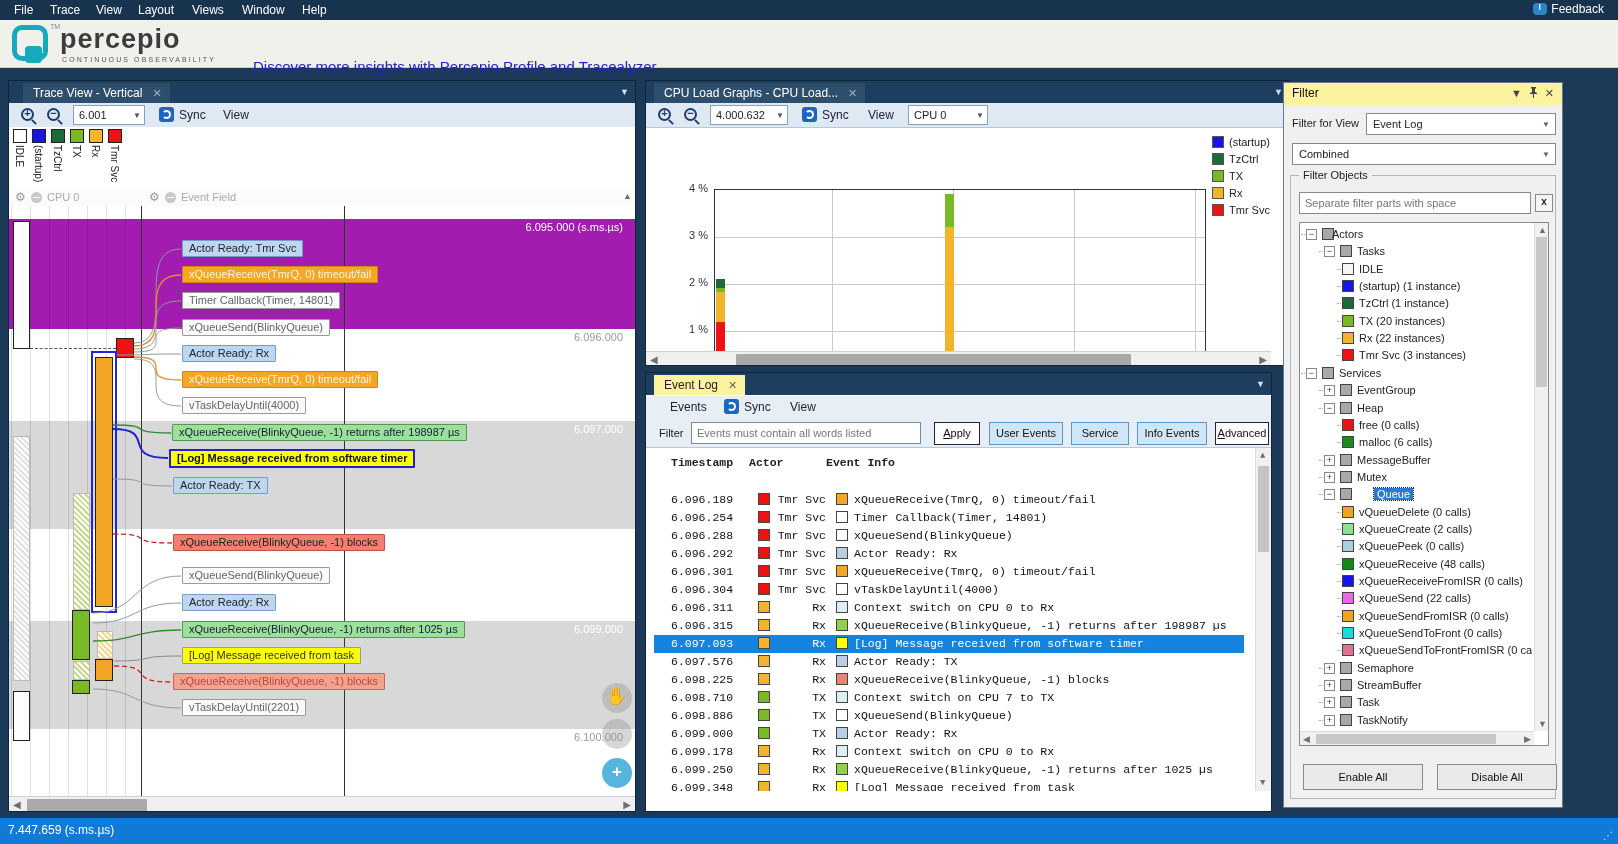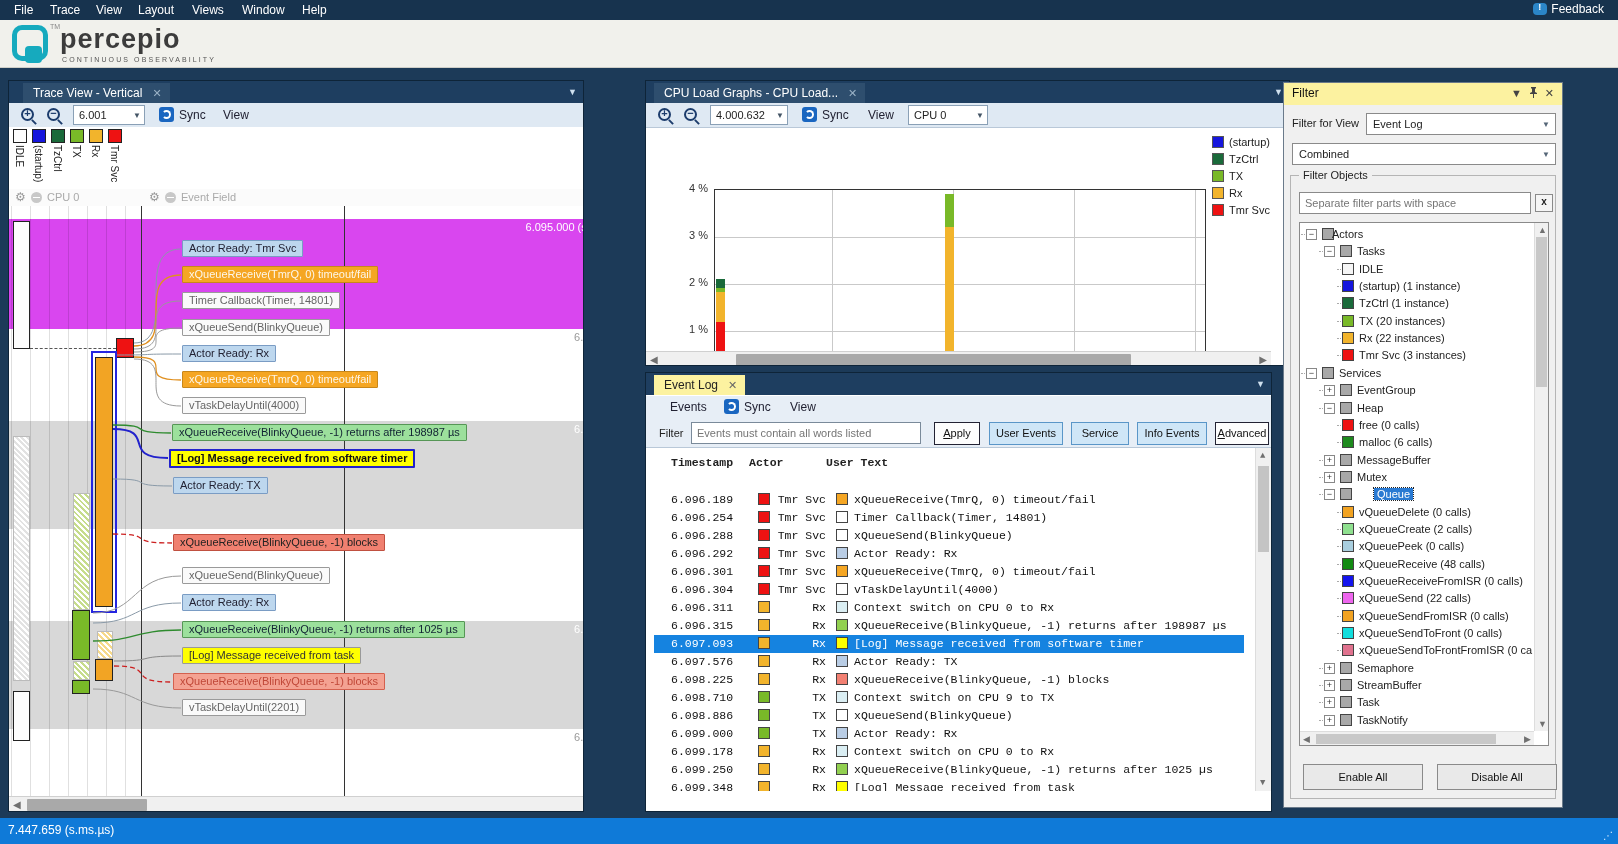--- a/index.html
+++ b/index.html
@@ -150,6 +150,7 @@
     <div id="logo-tm" class="abs">TM</div>
     <div id="logo-text" class="abs">percepio</div>
     <div id="logo-tagline" class="abs">CONTINUOUS OBSERVABILITY</div>
+    <a id="promo-link" class="abs" href="#">Discover more insights with Percepio Profile and Tracealyzer</a>
   </div>
 
   <div id="trace-panel" class="panel">

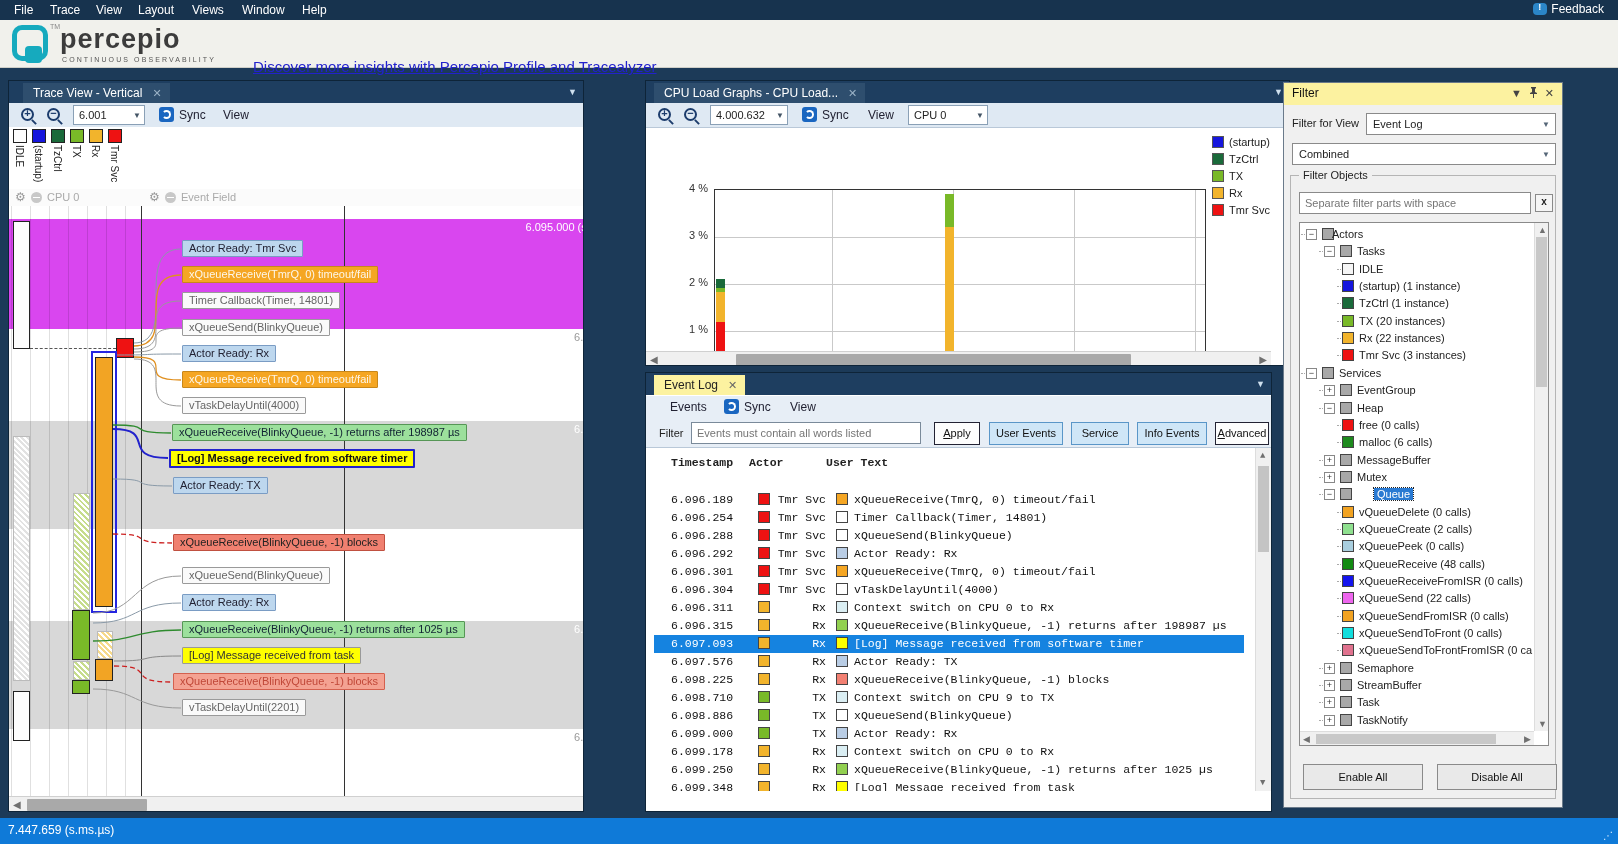--- a/index.html
+++ b/index.html
@@ -42,7 +42,7 @@
   .tb-label { position:absolute; font-size:12px; color:#223; }
 
   
-  #trace-panel { left:8px; top:80px; width:576px; height:732px; }
+  #trace-panel { left:8px; top:80px; width:628px; height:732px; }
   #trace-legend { position:absolute; left:0; top:46px; width:626px; height:62px; background:#fff; overflow:hidden; }
   .lane-box { position:absolute; top:2px; width:14px; height:14px; border:1px solid #222; }
   .lane-vlabel { position:absolute; top:18px; writing-mode:vertical-rl; font-size:10px; color:#222; height:44px; overflow:hidden; white-space:nowrap; }

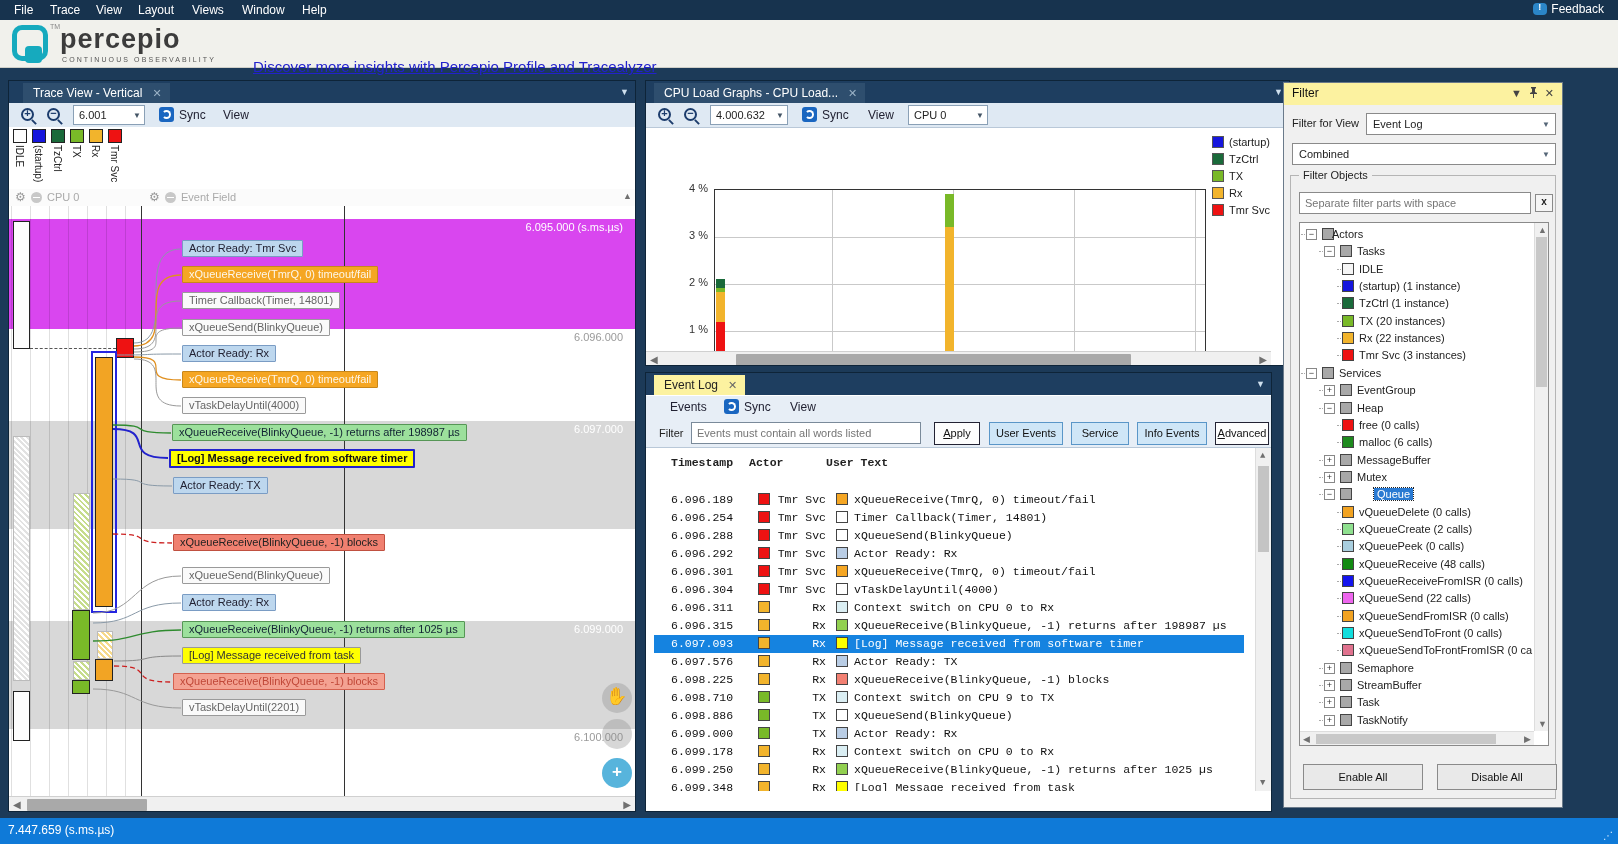--- a/index.html
+++ b/index.html
@@ -198,7 +198,7 @@
       <span class="vs-arrow" style="right:3px;top:2px;">▲</span>
     </div>
     <div id="trace-canvas">
-        <div class="band" style="top: 13px; height: 110px; background: #d946ef;">
+        <div class="band" style="top: 13px; height: 110px; background: #a21caf;">
           <div class="band-label" style="color: rgb(255, 255, 255);">6.095.000 (s.ms.µs)</div>
         </div>
         <div class="band" style="top: 123px; height: 92px; background: rgb(255, 255, 255);">

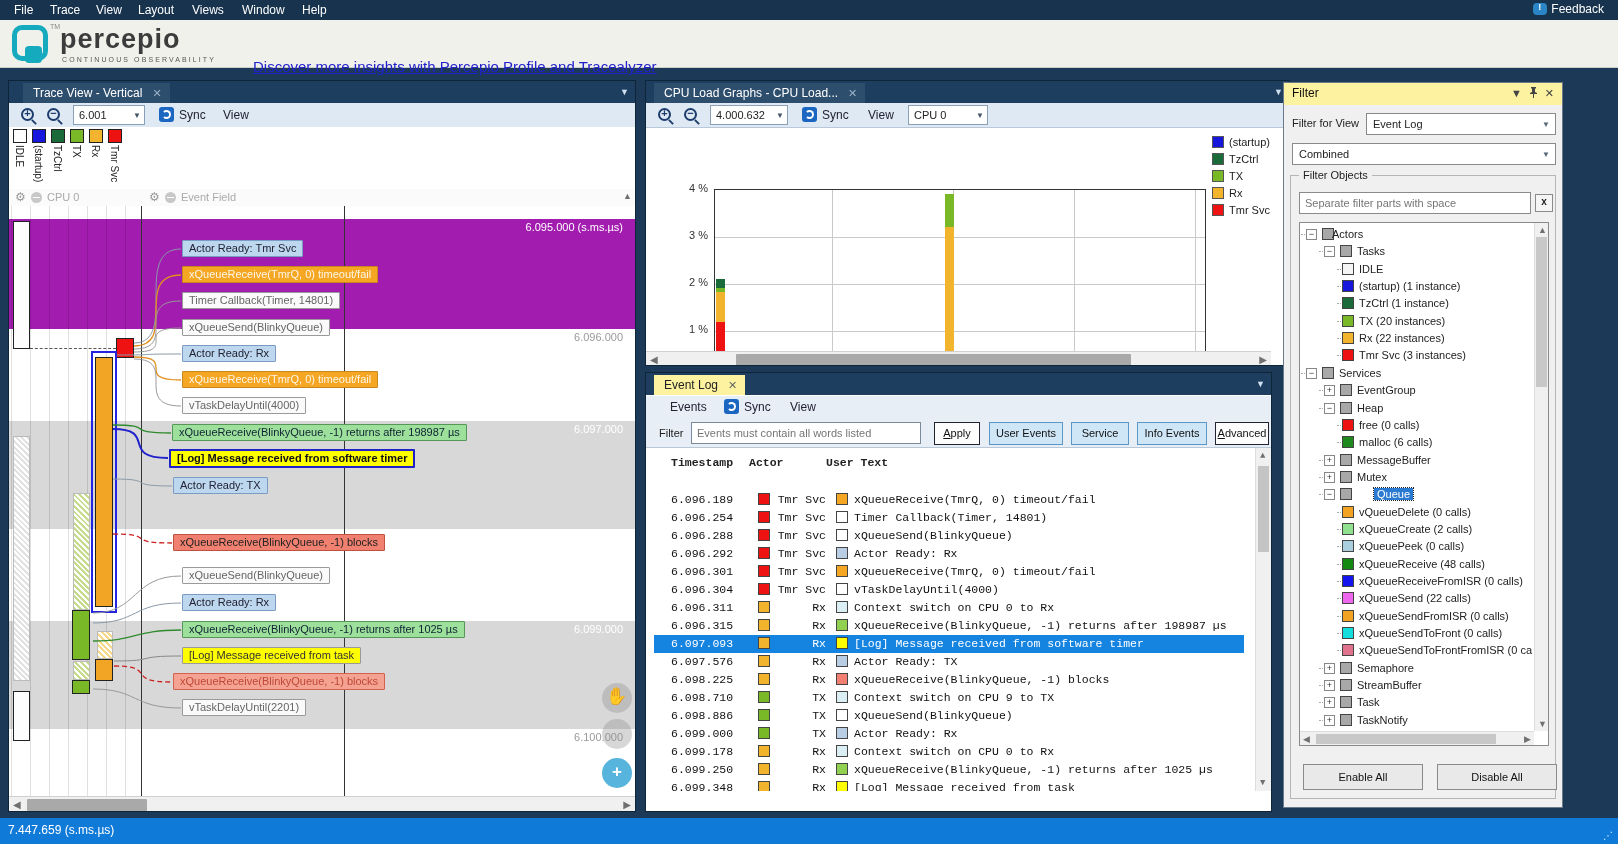--- a/index.html
+++ b/index.html
@@ -360,7 +360,7 @@
     <div id="log-table">
       <span class="lt-hdr" style="left:25px;">Timestamp</span>
       <span class="lt-hdr" style="left:103px;">Actor</span>
-      <span class="lt-hdr" style="left:180px;">User Text</span>
+      <span class="lt-hdr" style="left:180px;">Event Info</span>
       <div id="log-rows">
           <div class="lt-row" style="top: 43px; left: 8px;">
             <span class="lt-cell" style="left: 17px;">6.096.189</span>

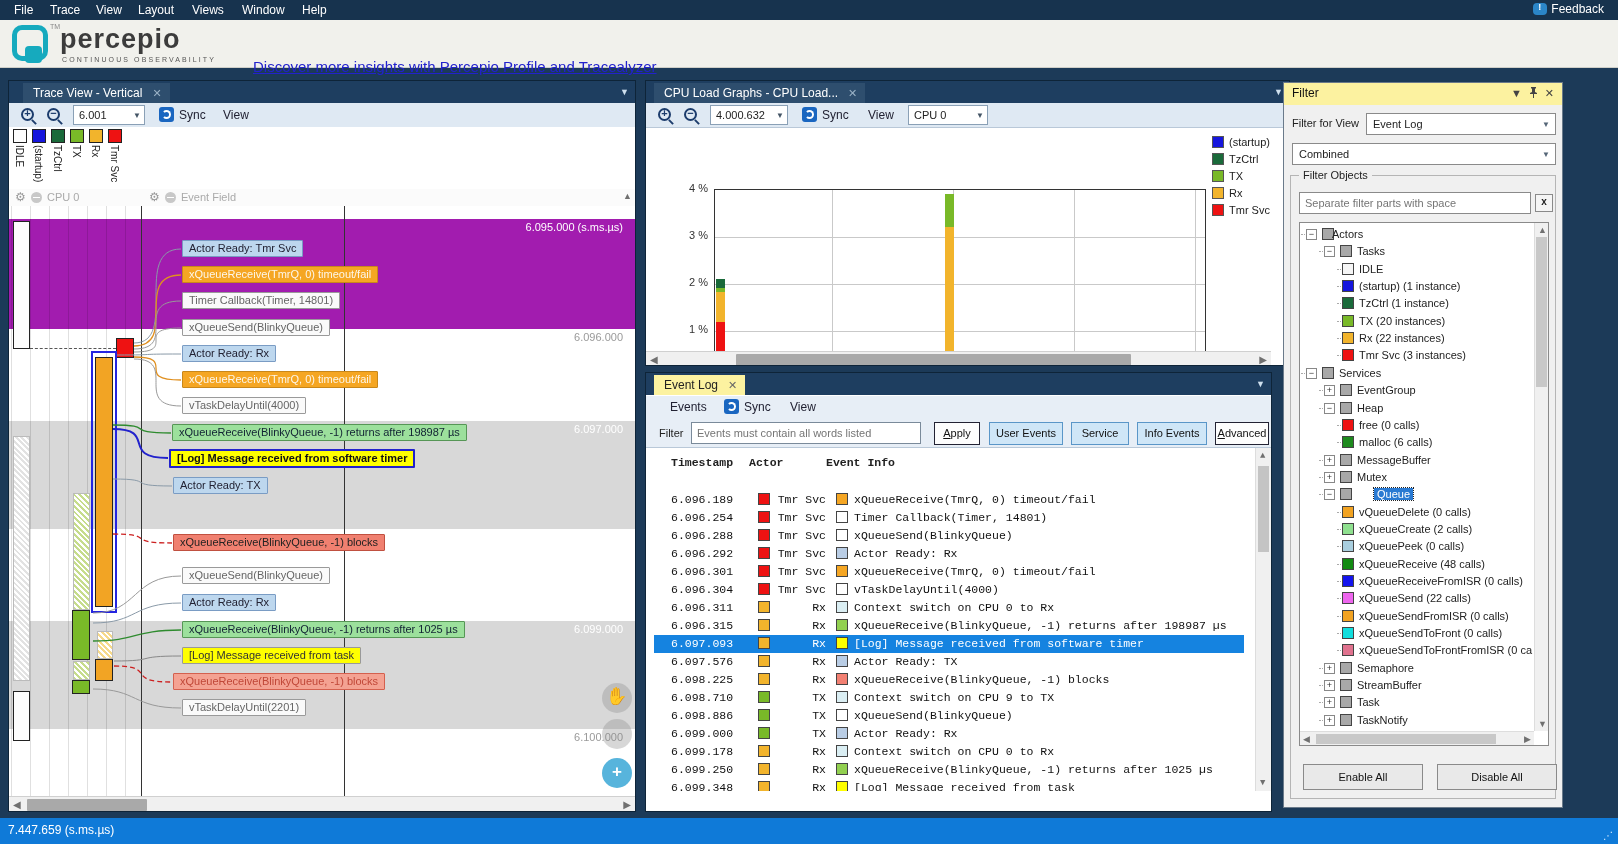--- a/index.html
+++ b/index.html
@@ -444,7 +444,7 @@
             <span class="sw" style="left: 104px; background: rgb(121, 185, 40);"></span>
             <span class="lt-cell" style="left: 120px; width: 52px; text-align: right;">TX</span>
             <span class="sw" style="left: 182px; background: rgb(218, 238, 243);"></span>
-            <span class="lt-cell" style="left: 200px;">Context switch on CPU 9 to TX</span>
+            <span class="lt-cell" style="left: 200px;">Context switch on CPU 7 to TX</span>
           </div>
           <div class="lt-row" style="top: 259px; left: 8px;">
             <span class="lt-cell" style="left: 17px;">6.098.886</span>

